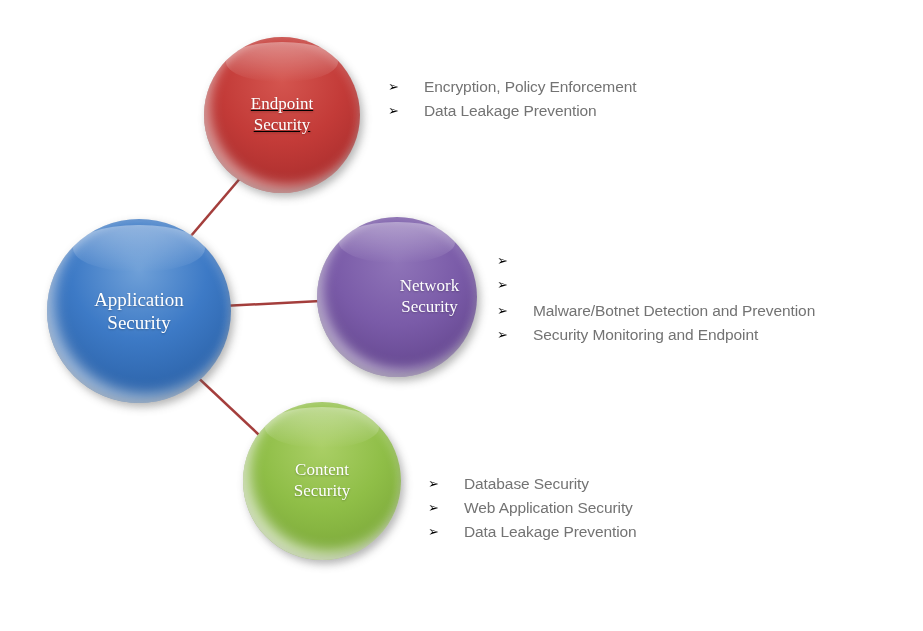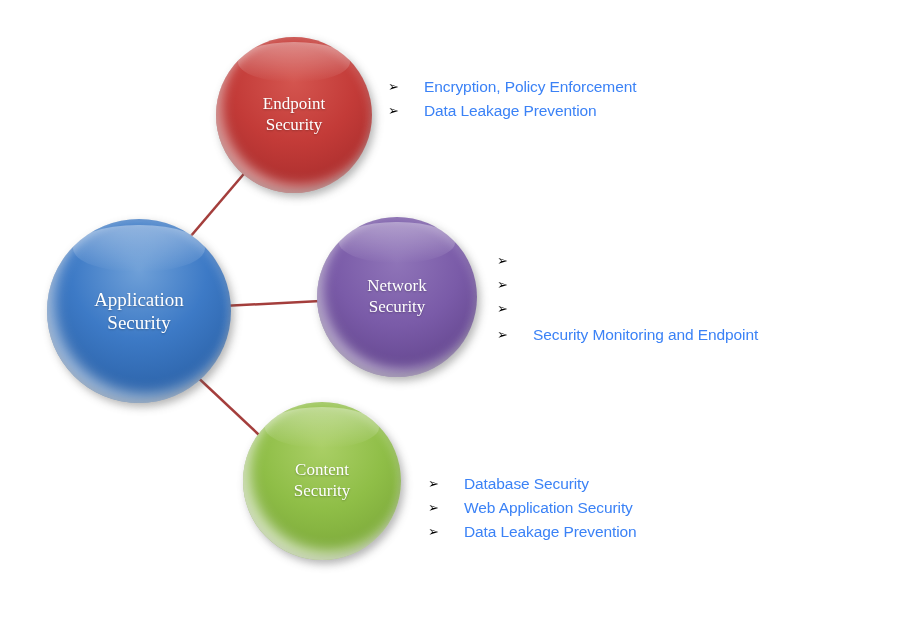--- a/index.html
+++ b/index.html
@@ -69,7 +69,7 @@
     transform:translateY(-1px);
   }
   .itext{
-    color:#3b82f6;font-size:15.5px;letter-spacing:-0.1px;
+    color:#737373;font-size:15.5px;letter-spacing:-0.1px;
     font-family:"Liberation Sans",sans-serif;white-space:nowrap;
   }
   .endpoint-list{left:388px;top:78px;}

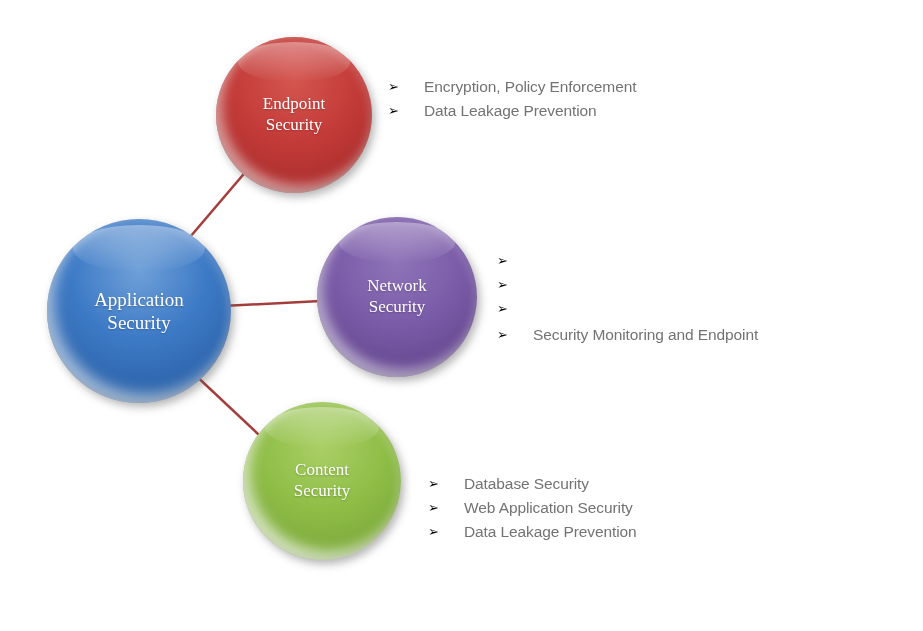--- a/index.html
+++ b/index.html
@@ -35,12 +35,13 @@
   }
   .app .clabel{font-size:19px;width:122px;}
   .endpoint{
-    left:216px;top:37px;width:156px;height:156px;
+    left:204px;top:37px;width:156px;height:156px;
     background:radial-gradient(circle at 50% 28%, #D4554F 0%, #C33B38 45%, #AE302F 75%, #7E2322 100%);
     box-shadow:3px 4px 8px rgba(90,90,90,0.45),
                inset 6px -8px 12px rgba(255,255,255,0.5),
                inset -3px 3px 8px rgba(255,255,255,0.16),
                inset 0 -3px 5px rgba(0,0,0,0.22);
+    text-decoration:underline;
   }
   .endpoint .clabel{font-size:17px;width:100px;}
   .network{

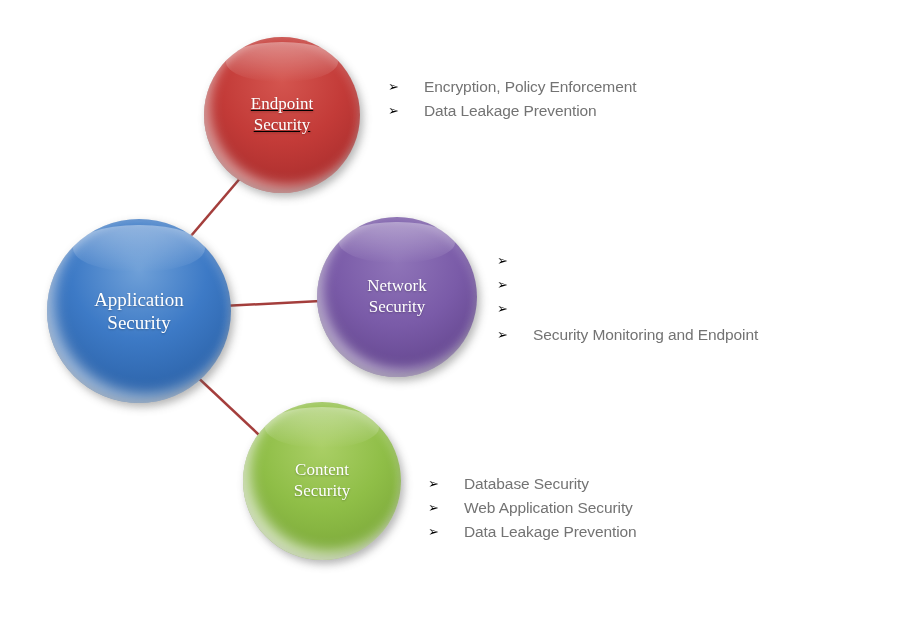--- a/index.html
+++ b/index.html
@@ -51,6 +51,7 @@
                inset 6px -8px 12px rgba(255,255,255,0.5),
                inset -3px 3px 8px rgba(255,255,255,0.16),
                inset 0 -3px 5px rgba(0,0,0,0.22);
+    justify-content:flex-end;
   }
   .network .clabel{font-size:17px;width:95px;}
   .content{

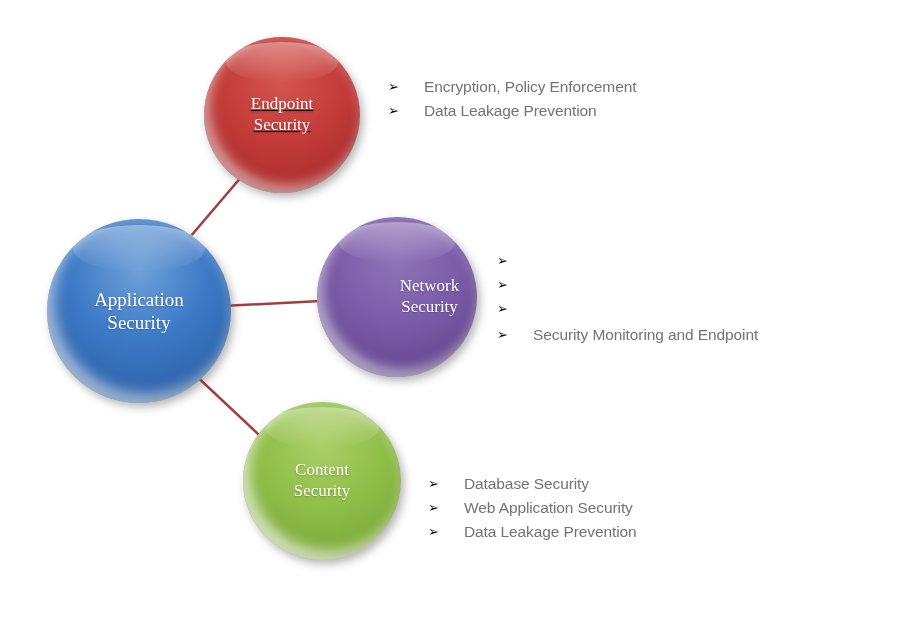--- a/index.html
+++ b/index.html
@@ -125,6 +125,7 @@
     </div>
     <div class="li">
       <span class="bullet">➢</span>
+      <span class="itext">Malware/Botnet Detection and Prevention</span>
     </div>
     <div class="li">
       <span class="bullet">➢</span>

